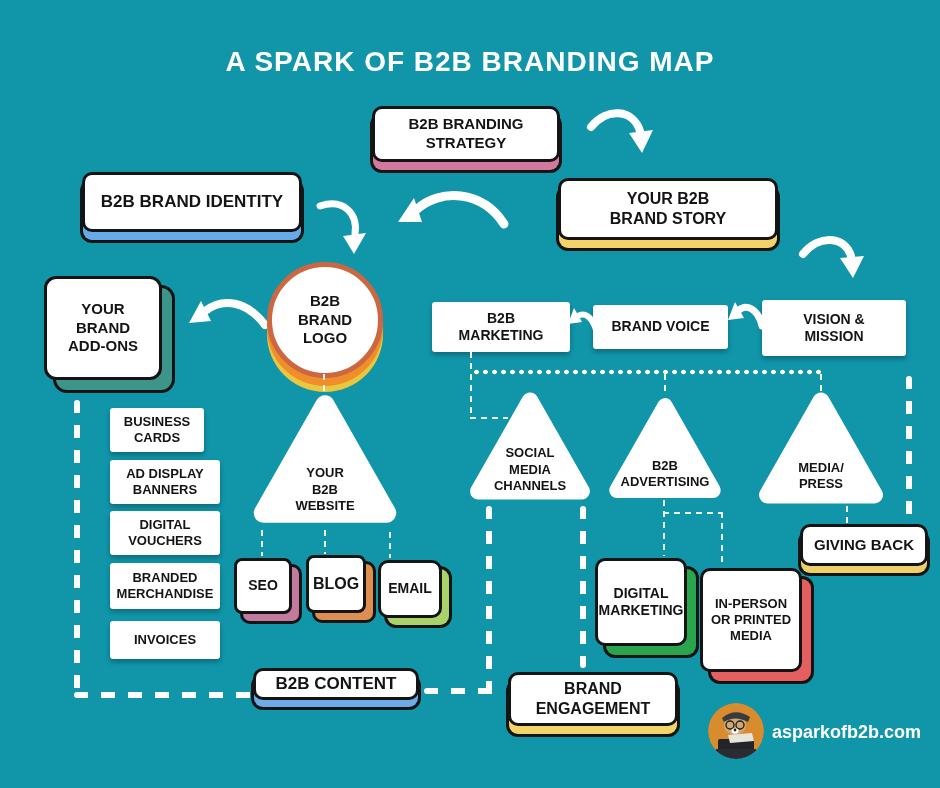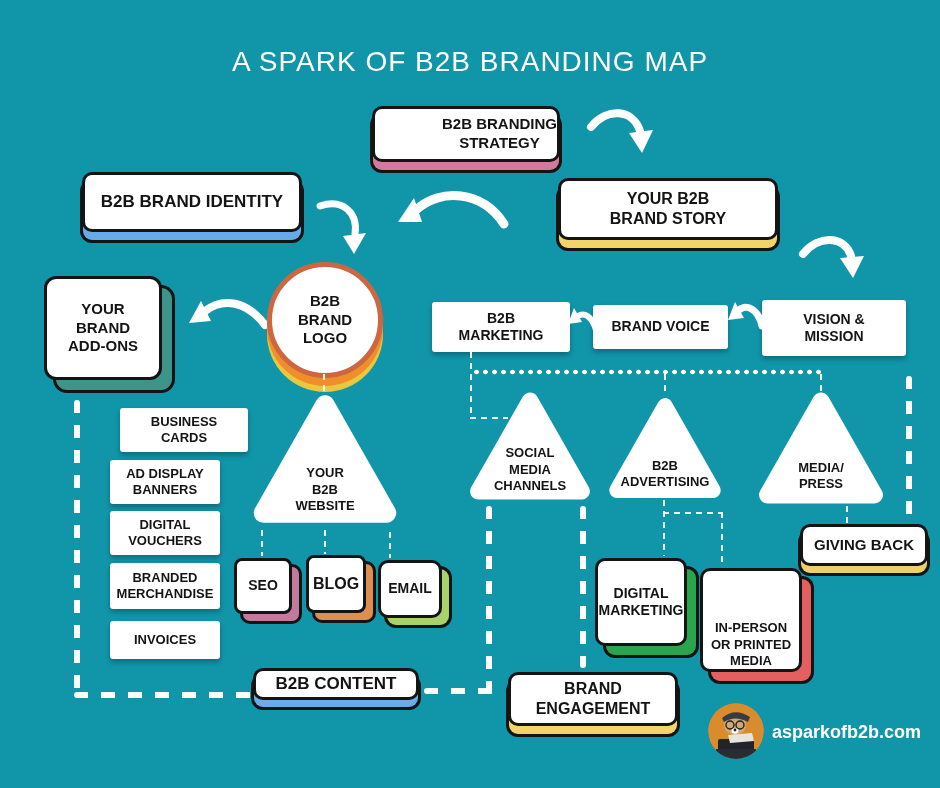--- a/index.html
+++ b/index.html
@@ -48,7 +48,7 @@
   .arrow{position:absolute;}
 
   #title{position:absolute;top:44px;left:0;width:100%;text-align:center;
-         color:#fff;font-weight:normal;font-size:28px;letter-spacing:1px;}
+         color:#fff;font-weight:bold;font-size:28px;letter-spacing:1px;}
 
   
   #logo{position:absolute;left:267px;top:262px;width:116px;height:116px;}

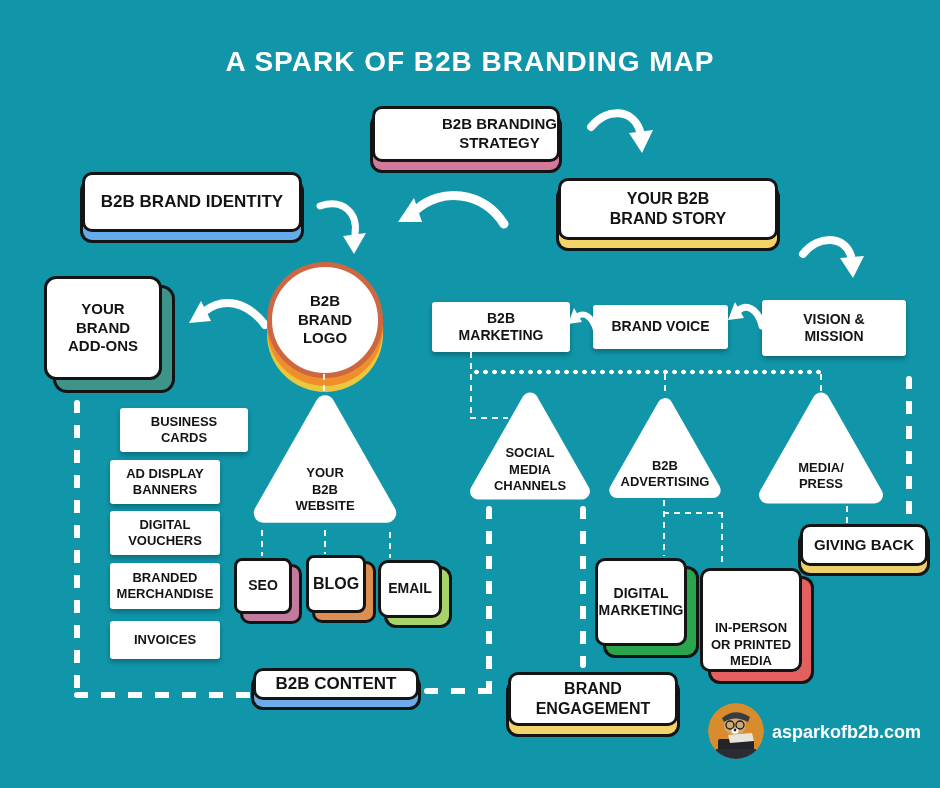--- a/index.html
+++ b/index.html
@@ -11,7 +11,7 @@
   
   .node{position:absolute;background:#fff;border:3px solid #141414;border-radius:10px;
         display:flex;align-items:center;justify-content:center;box-sizing:border-box;}
-  .sh-pink   {box-shadow:0 9px 0 -1px #d3799e, 0 9px 0 2px #141414;justify-content:flex-end;}
+  .sh-pink   {box-shadow:0 9px 0 -1px #d3799e, 0 9px 0 2px #141414;}
   .sh-yellow {box-shadow:0 9px 0 -1px #f3d468, 0 9px 0 2px #141414;}
   .sh-blue   {box-shadow:0 9px 0 -1px #66abe9, 0 9px 0 2px #141414;}
   .sh-green-se{box-shadow:11px 11px 0 -1px #3d9488, 11px 11px 0 2px #141414;}

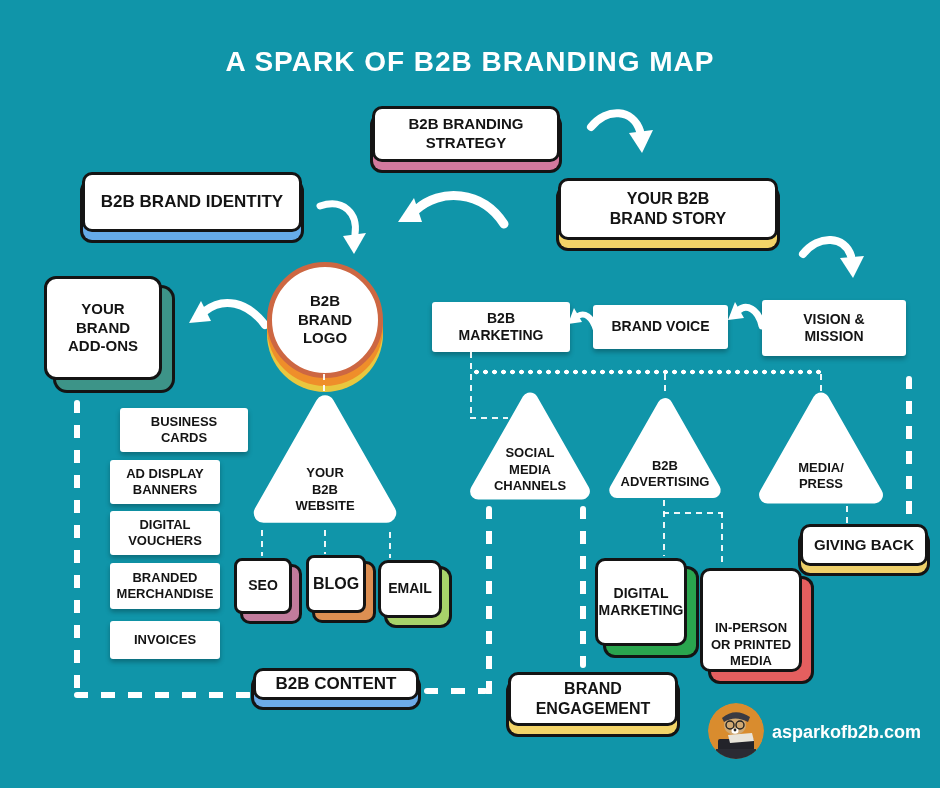--- a/index.html
+++ b/index.html
@@ -185,7 +185,7 @@
 PRESS</div>
   </div>
 
-  <div class="plain" style="left:120px;top:408px;width:128px;height:44px;">
+  <div class="plain" style="left:110px;top:408px;width:94px;height:44px;">
     <div class="label" style="font-size:13px;">BUSINESS
 CARDS</div>
   </div>

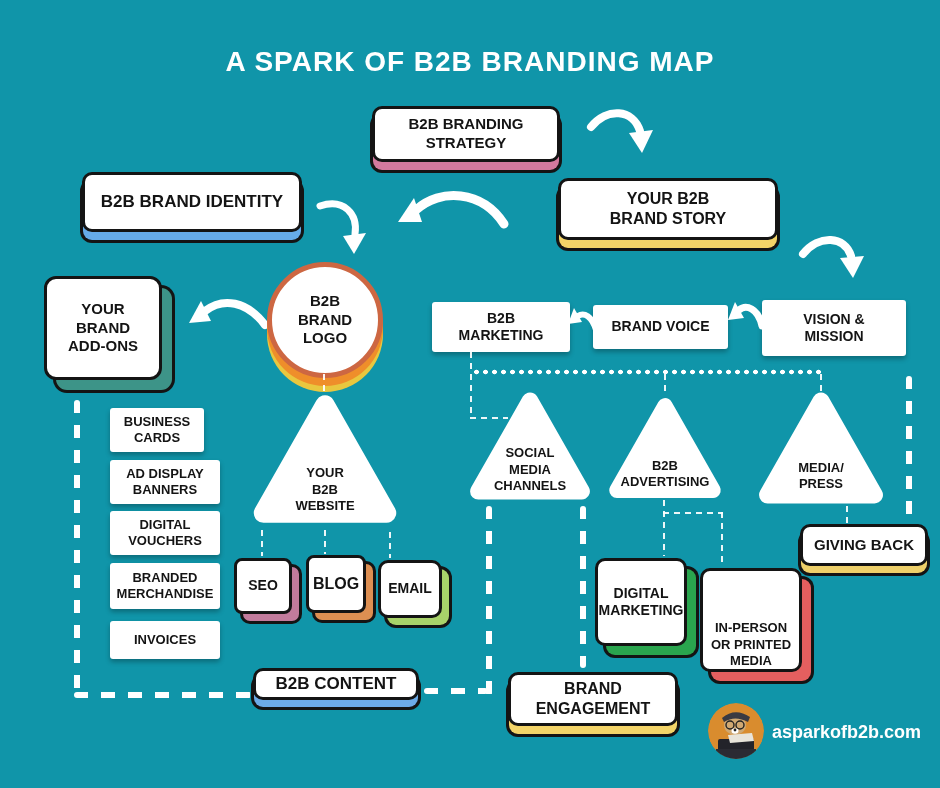--- a/index.html
+++ b/index.html
@@ -19,7 +19,7 @@
   .sh-blog   {box-shadow:8px 8px 0 -1px #dd8f52, 8px 8px 0 2px #141414;}
   .sh-email  {box-shadow:8px 8px 0 -1px #a8d36a, 8px 8px 0 2px #141414;}
   .sh-digital{box-shadow:10px 10px 0 -1px #2aa54e, 10px 10px 0 2px #141414;}
-  .sh-red    {box-shadow:10px 10px 0 -1px #e45f5f, 10px 10px 0 2px #141414;align-items:flex-end;}
+  .sh-red    {box-shadow:10px 10px 0 -1px #e45f5f, 10px 10px 0 2px #141414;}
   .sh-giving {box-shadow:0 8px 0 -1px #eed06a, 0 8px 0 2px #141414;}
   .sh-blue2  {box-shadow:0 8px 0 -1px #6cabe8, 0 8px 0 2px #141414;}
 

